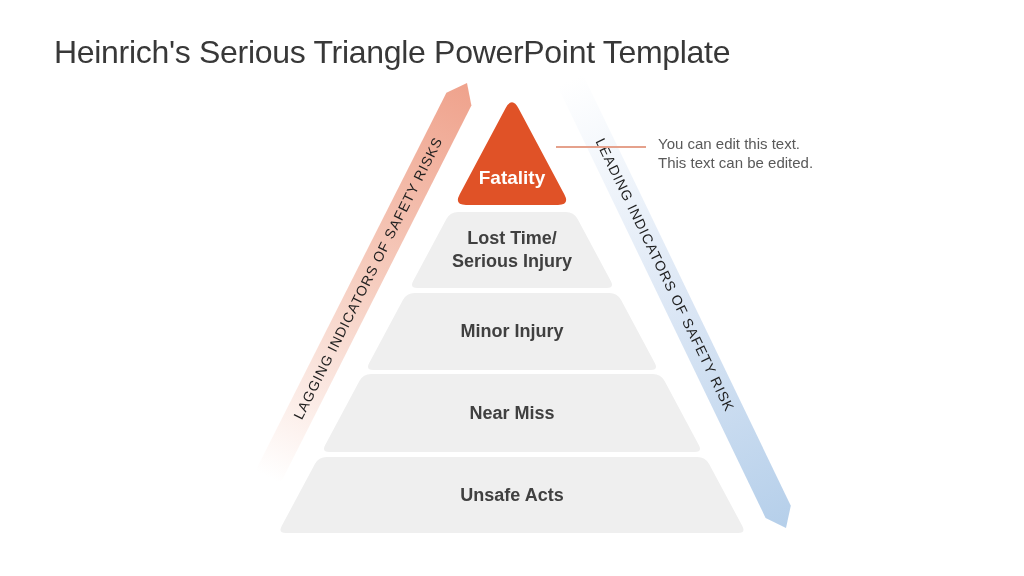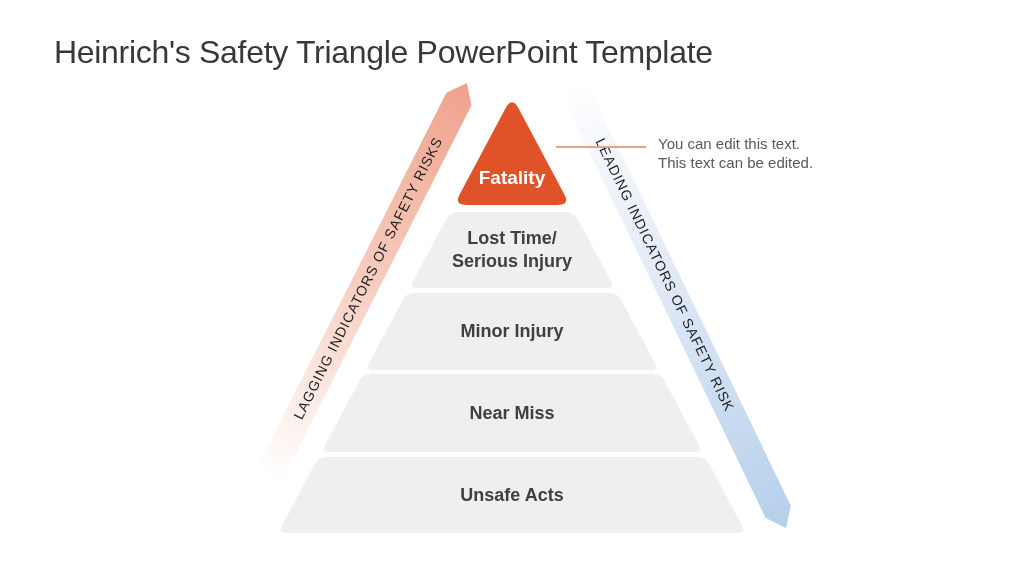--- a/index.html
+++ b/index.html
@@ -61,7 +61,7 @@
 
 <div class="slide">
 
-  <div class="slide-title">Heinrich's Safety Triangle PowerPoint Template</div>
+  <div class="slide-title">Heinrich's Serious Triangle PowerPoint Template</div>
 
   <svg class="diagram" viewBox="0 0 1024 576">
     <defs>

